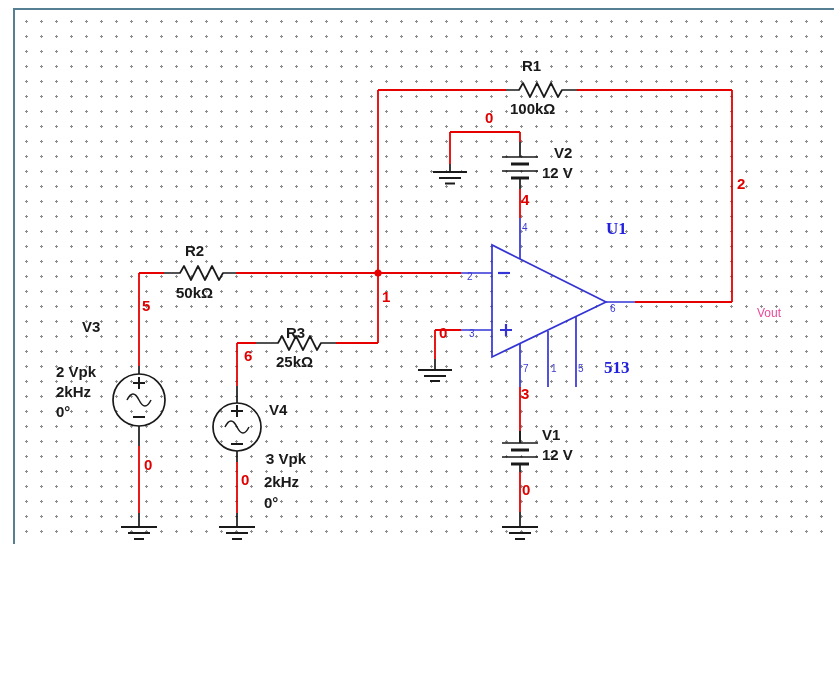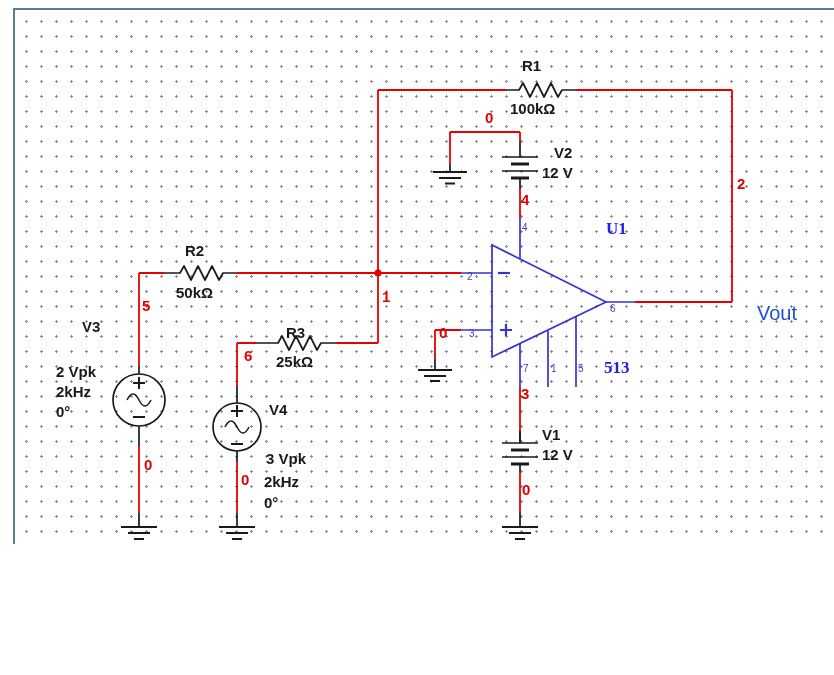--- a/index.html
+++ b/index.html
@@ -14,7 +14,7 @@
   .net{position:absolute;white-space:nowrap;font-weight:bold;font-size:15px;color:#e00000;line-height:17px;}
   .pin{position:absolute;white-space:nowrap;font-size:10px;color:#3a3ad8;line-height:11px;}
   .refblue{position:absolute;white-space:nowrap;font-weight:bold;font-size:17px;color:#2222dd;line-height:18px;font-family:Liberation Serif, serif;}
-  .vout{position:absolute;white-space:nowrap;font-size:20px;color:#1d4ed8;line-height:18px;}
+  .vout{position:absolute;white-space:nowrap;font-size:12px;color:#ec4899;line-height:18px;}
   .caption{position:absolute;left:10px;top:637px;font-size:20px;font-weight:600;color:#4a7ebc;white-space:nowrap;}
 </style>
 </head>

